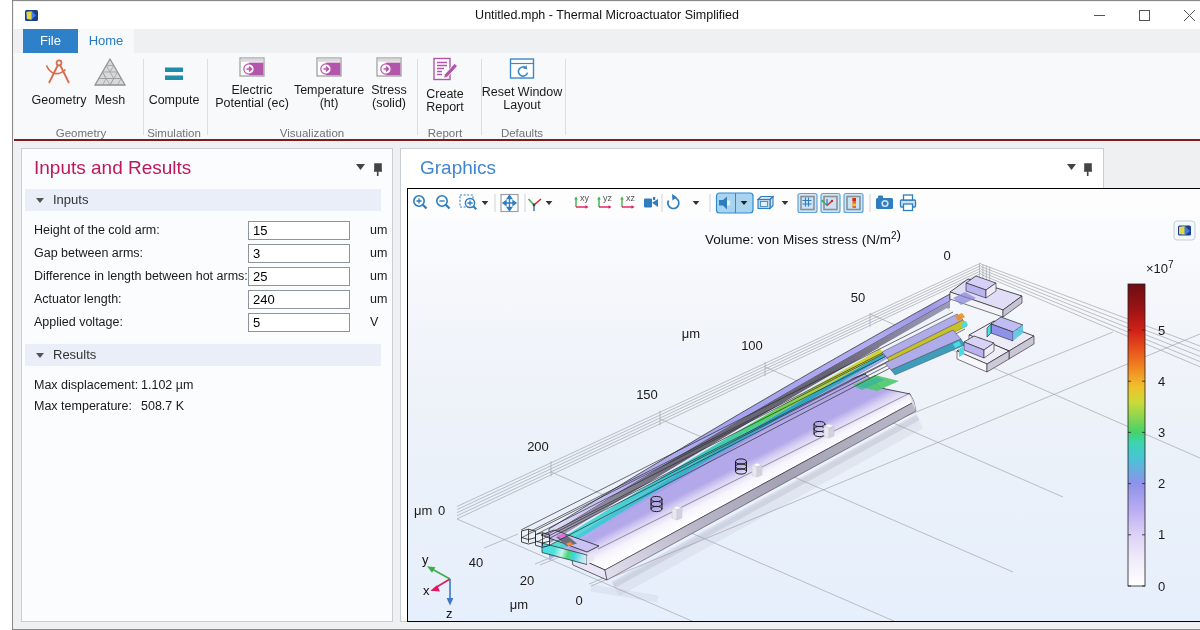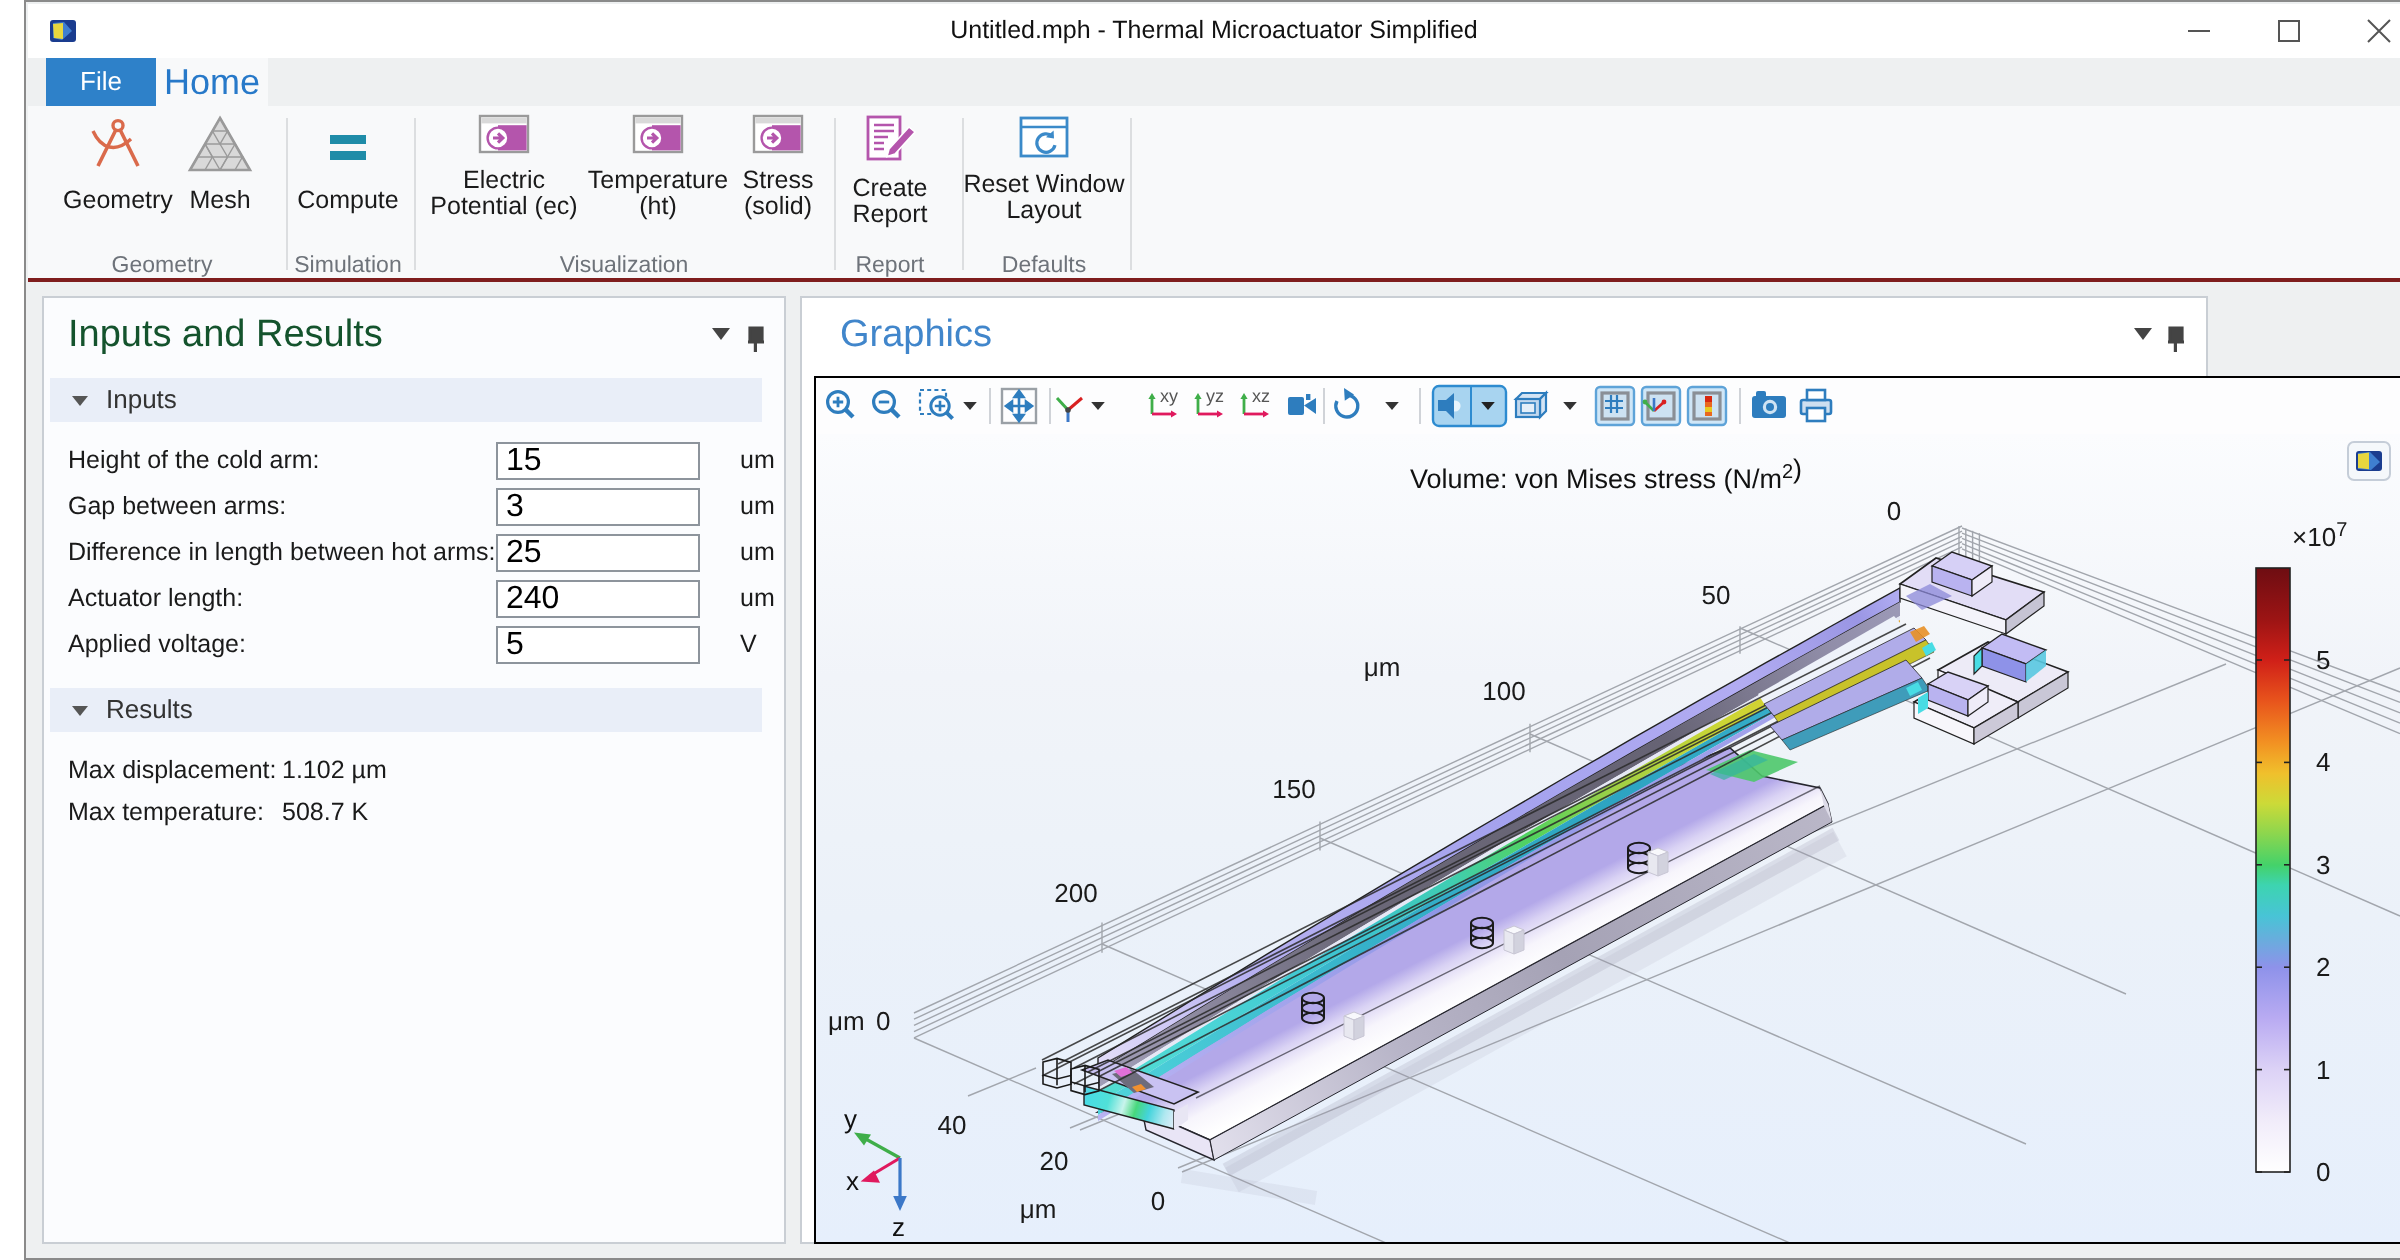--- a/index.html
+++ b/index.html
@@ -13,7 +13,7 @@
 
 #tabrow { position:absolute; left:1px; top:28px; width:1198px; height:24px; background:#eef0f1; }
 #filetab { position:absolute; left:9px; top:0; width:55px; height:24px; background:#2e81c9; color:#fff; font-size:13px; text-align:center; line-height:24px; }
-#hometab { position:absolute; left:64px; top:0; width:56px; height:24px; background:#f8f9fa; color:#2779c9; font-size:18px; text-align:center; line-height:24px; }
+#hometab { position:absolute; left:64px; top:0; width:56px; height:24px; background:#f8f9fa; color:#2779c9; font-size:13px; text-align:center; line-height:24px; }
 
 #ribbon { position:absolute; left:1px; top:52px; width:1198px; height:88px; background:#f8f9fa; border-bottom:2px solid #7f1d1d; }
 .rsep { position:absolute; top:6px; height:76px; width:1px; background:#dcdee0; }

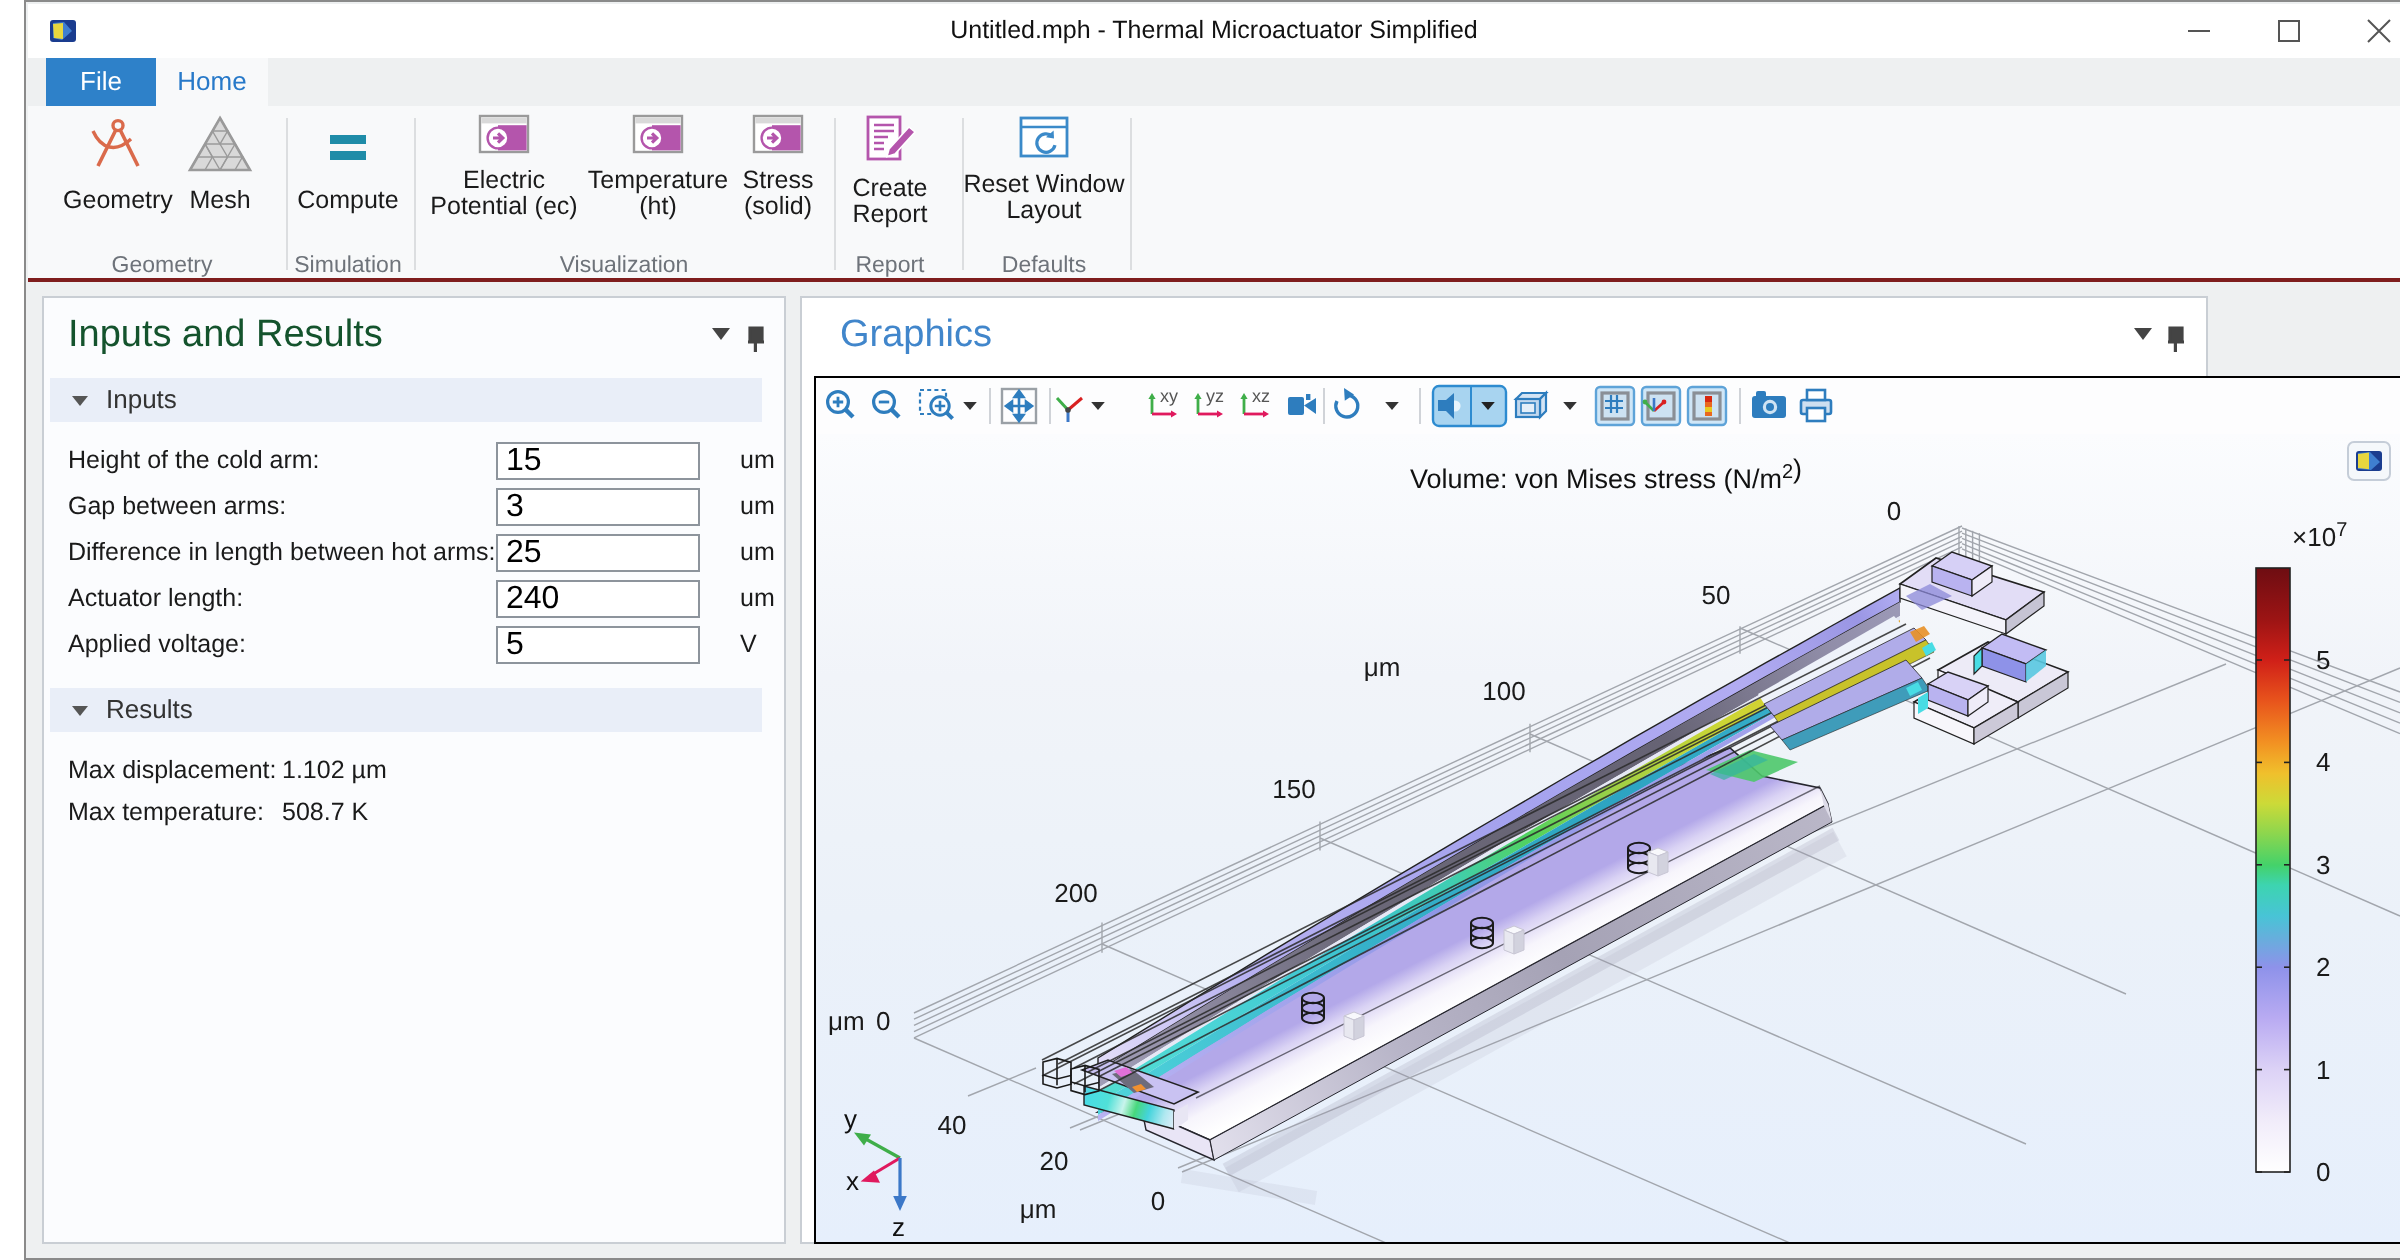--- a/index.html
+++ b/index.html
@@ -24,7 +24,7 @@
 
 #leftpanel { position:absolute; left:8px; top:147px; width:372px; height:474px; background:#fbfcfe; border:1px solid #c9ced4; }
 #gpanel { position:absolute; left:387px; top:147px; width:704px; height:474px; background:#fff; border:1px solid #c9ced4; }
-.ptitle { position:absolute; left:12px; top:8px; font-size:19px; color:#14532d; }
+.ptitle { position:absolute; left:12px; top:8px; font-size:19px; color:#be185d; }
 .phead-ico { position:absolute; top:14px; }
 
 .secbar { position:absolute; left:3px; width:356px; height:22px; background:#e9eef8; font-size:13px; color:#333; line-height:22px; }

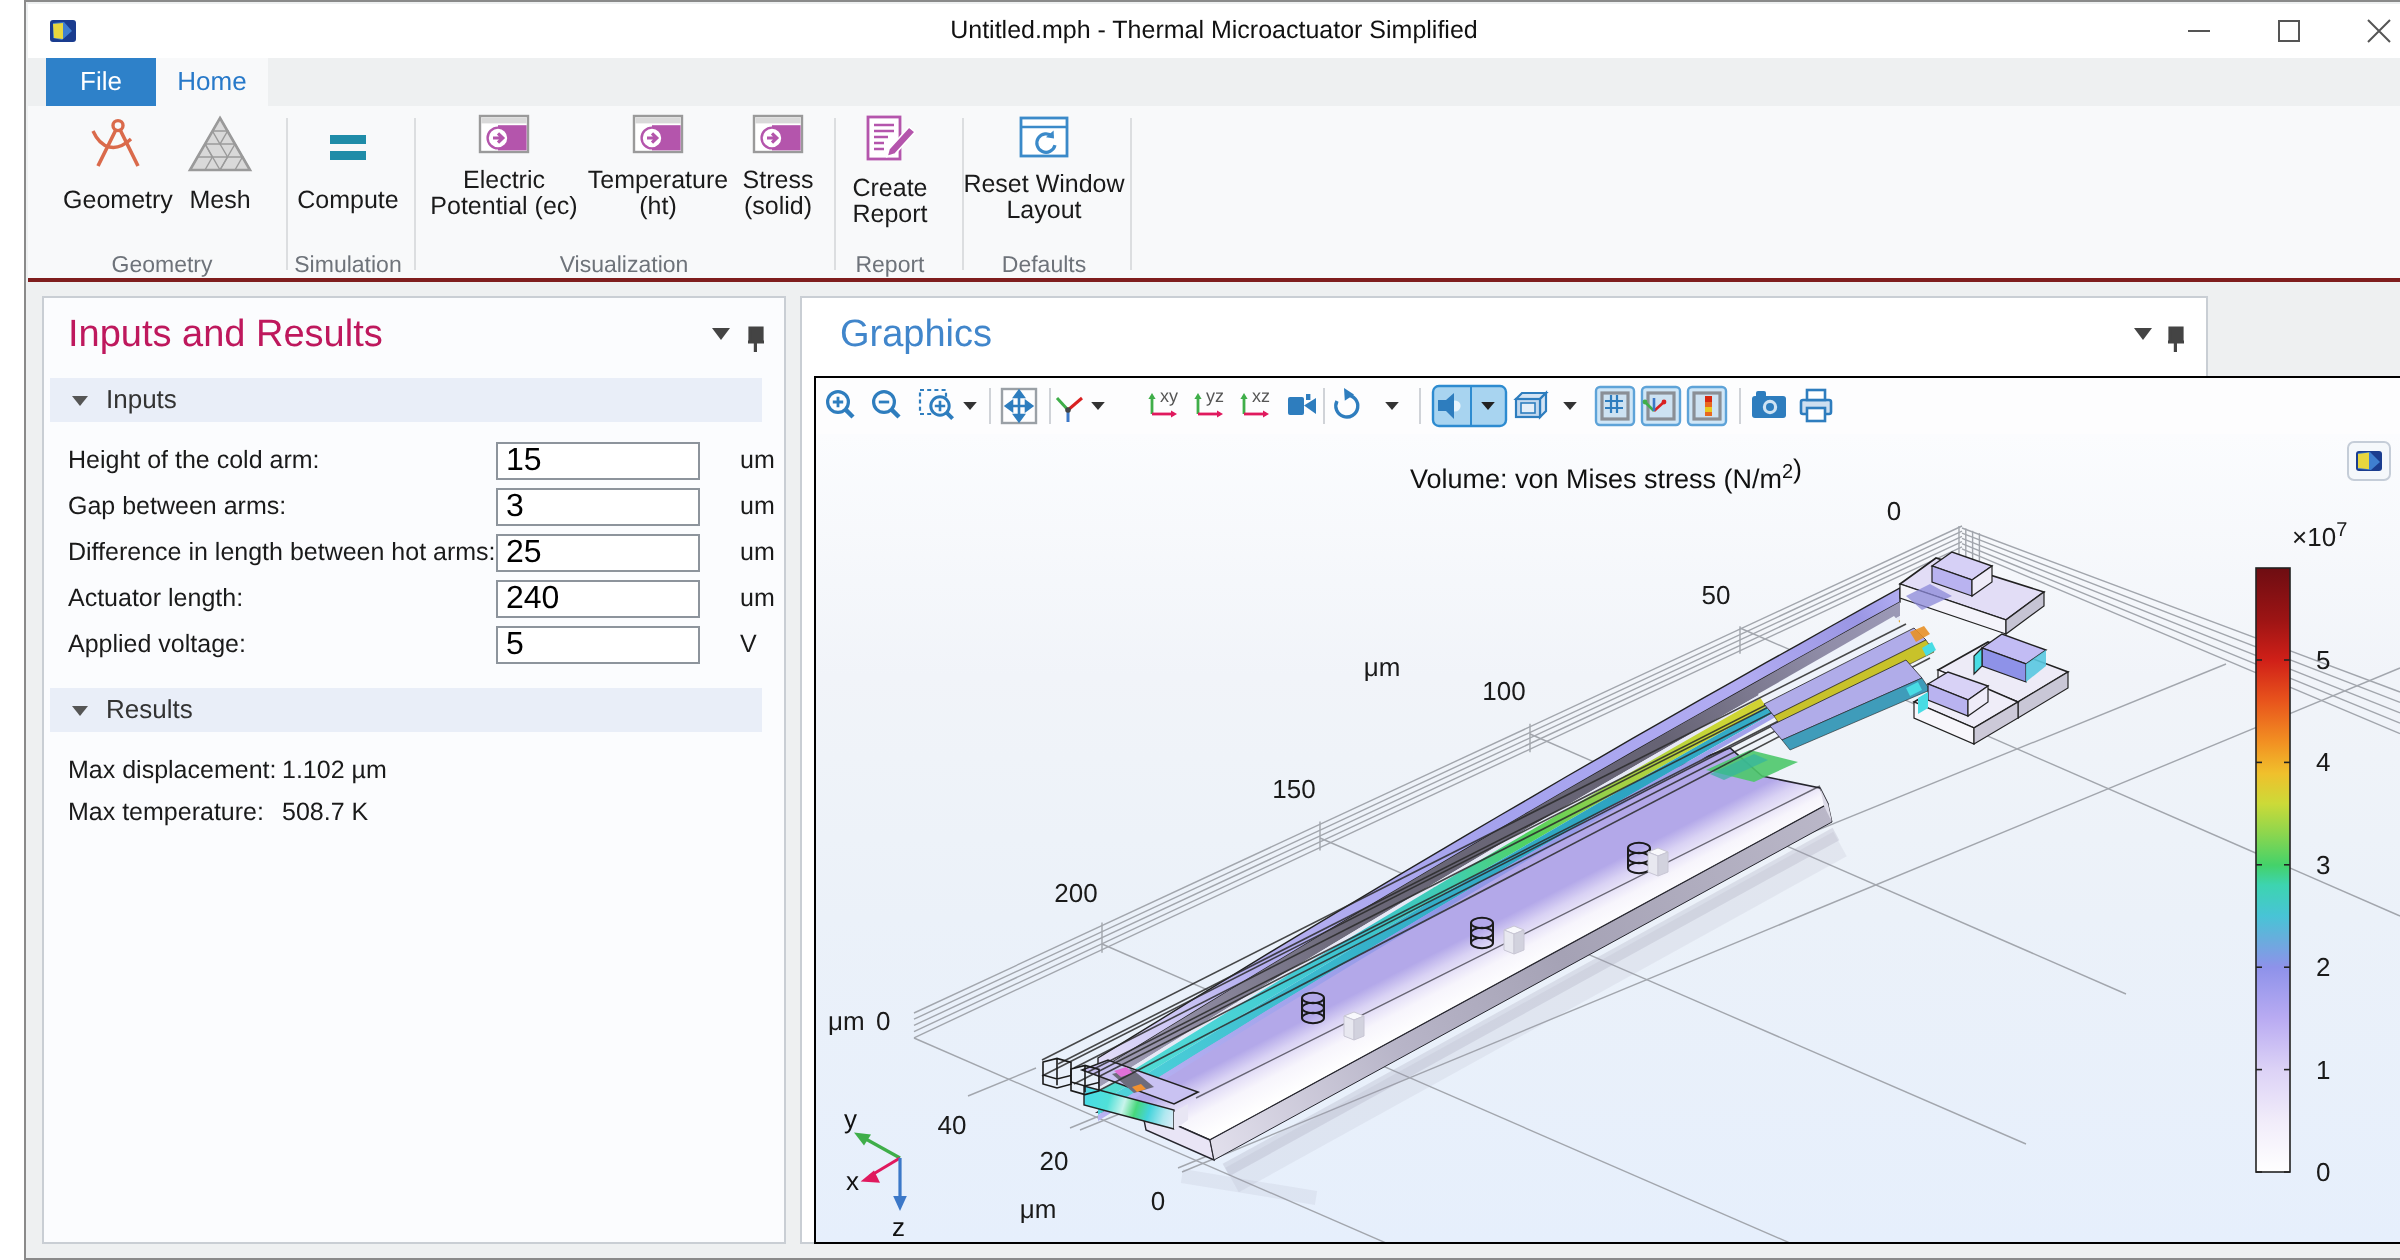--- a/index.html
+++ b/index.html
@@ -30,7 +30,7 @@
 .secbar { position:absolute; left:3px; width:356px; height:22px; background:#e9eef8; font-size:13px; color:#333; line-height:22px; }
 .secbar .tri { display:inline-block; margin:0 9px 1px 11px; width:0; height:0; border-left:4px solid transparent; border-right:4px solid transparent; border-top:5px solid #555; vertical-align:middle; }
 .frow { position:absolute; left:12px; width:360px; height:19px; font-size:12.5px; color:#1a1a1a; line-height:19px; }
-.frow input { position:absolute; left:214px; top:0; width:102px; height:19px; border:1px solid #8d949c; font-size:16px; font-family:"Liberation Sans",sans-serif; padding-left:4px; background:#fff; }
+.frow input { position:absolute; left:214px; top:0; width:102px; height:19px; border:1px solid #8d949c; font-size:13px; font-family:"Liberation Sans",sans-serif; padding-left:4px; background:#fff; }
 .frow .unit { position:absolute; left:336px; }
 .rrow { position:absolute; left:12px; font-size:12.5px; color:#1a1a1a; }
 .rrow .val { position:absolute; left:107px; width:200px; }

